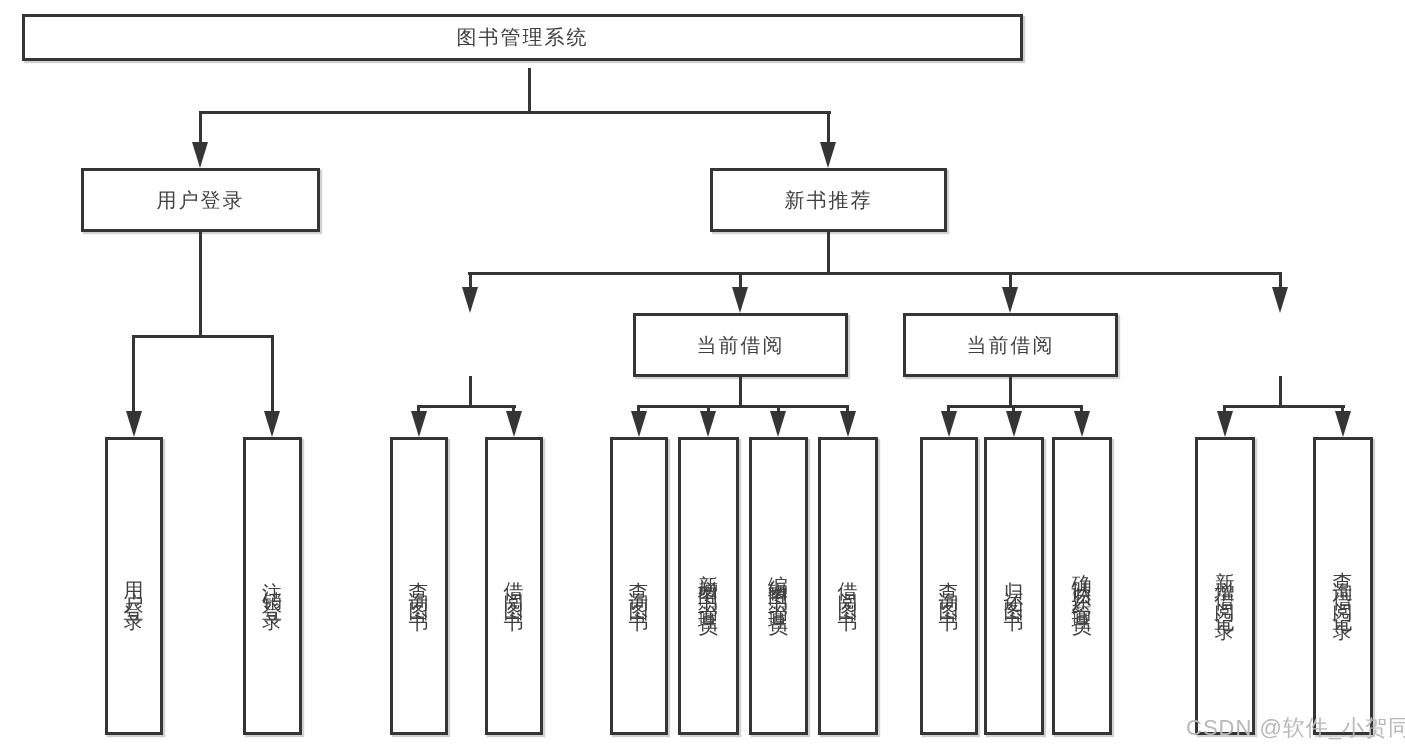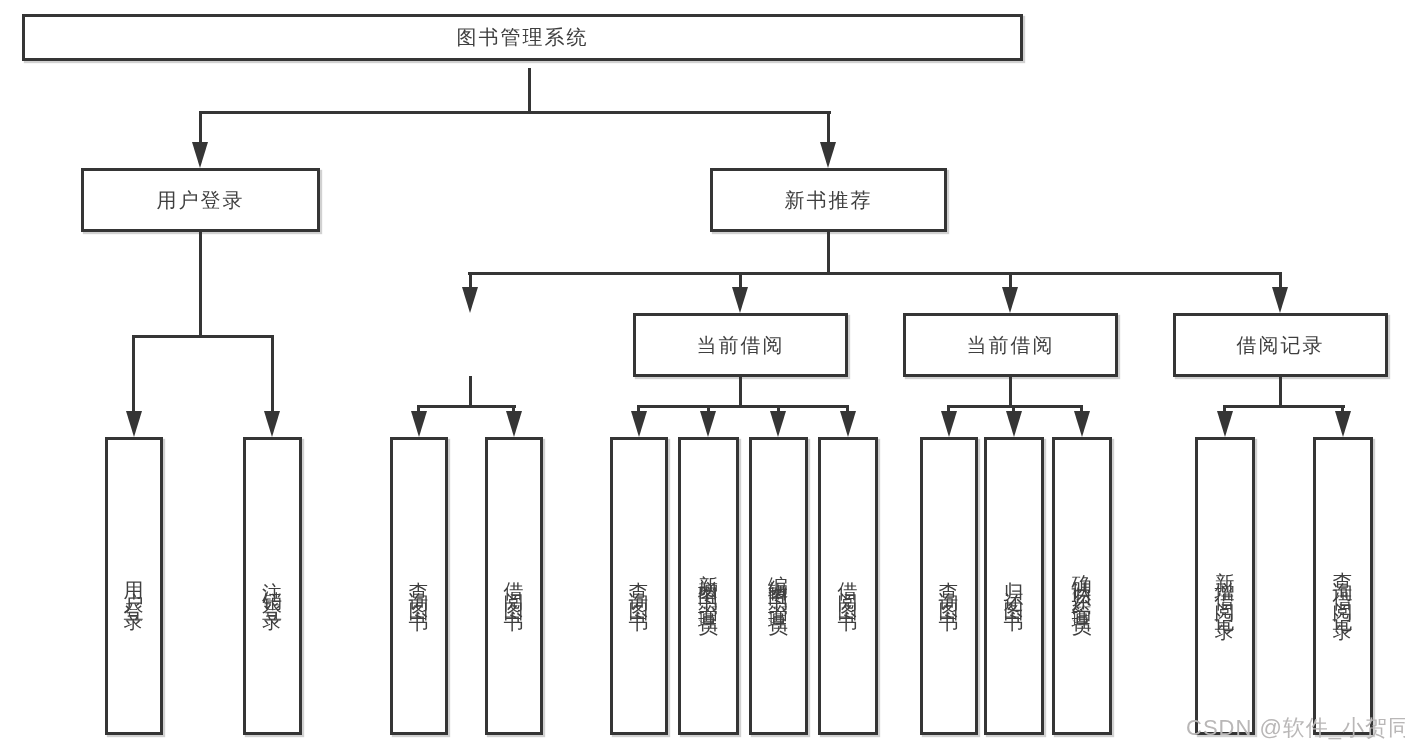--- a/index.html
+++ b/index.html
@@ -77,9 +77,6 @@
   </div>
   <div class="box" style="left:903px;top:313px;width:215px;height:64px;">
     <span class="lbl">当前借阅</span>
-  </div>
-  <div class="box" style="left:1173px;top:313px;width:215px;height:64px;">
-    <span class="lbl">借阅记录</span>
   </div>
 
   <div class="vline" style="left:469px;top:376px;height:31px;"></div>

